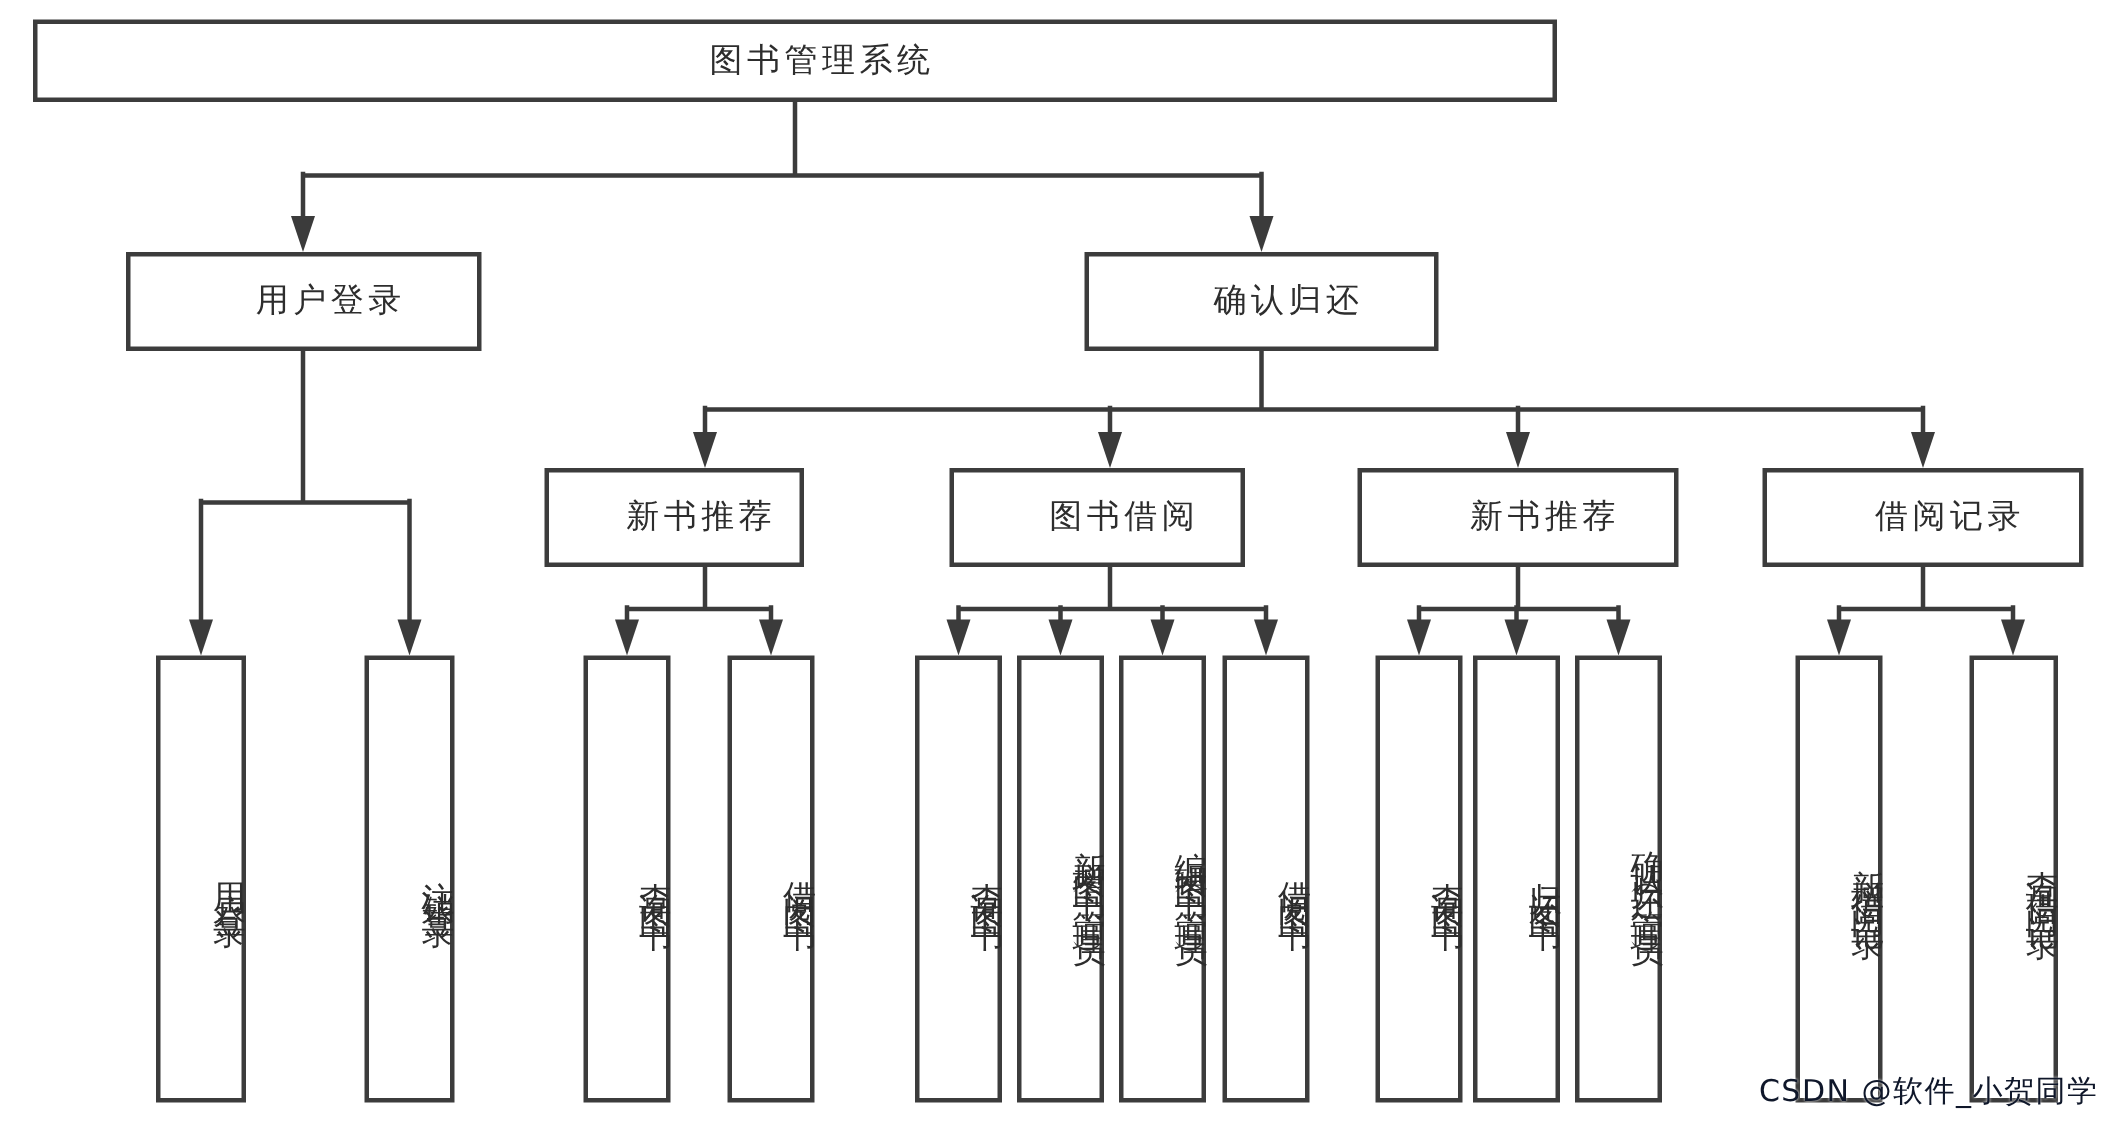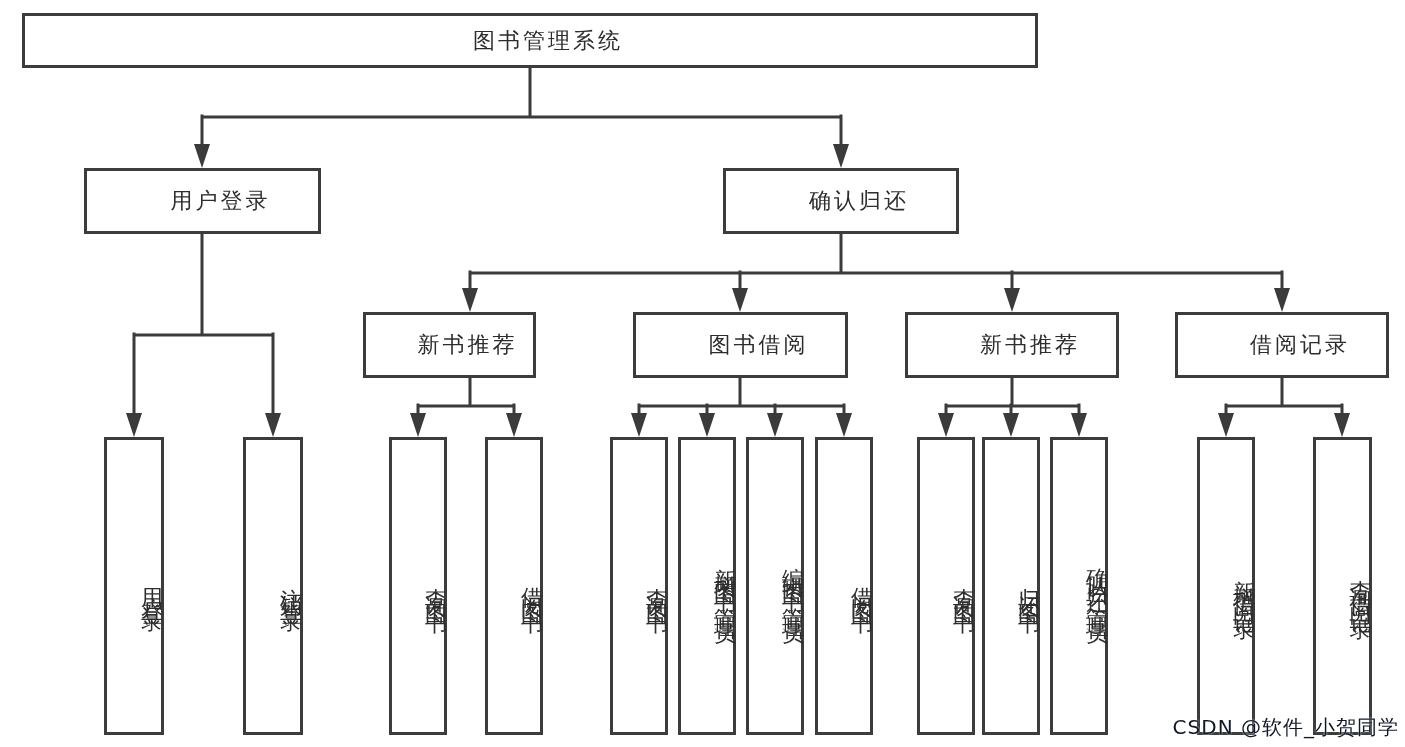--- a/index.html
+++ b/index.html
@@ -120,7 +120,7 @@
   <div class="node" style="left:363px; top:312px; width:173px; height:66px;">
     <span class="label">新书推荐</span>
   </div>
-  <div class="node" style="left:633px; top:312px; width:215px; height:66px;">
+  <div class="node" style="left:633px; top:312px; width:197px; height:66px;">
     <span class="label">图书借阅</span>
   </div>
   <div class="node" style="left:905px; top:312px; width:214px; height:66px;">

